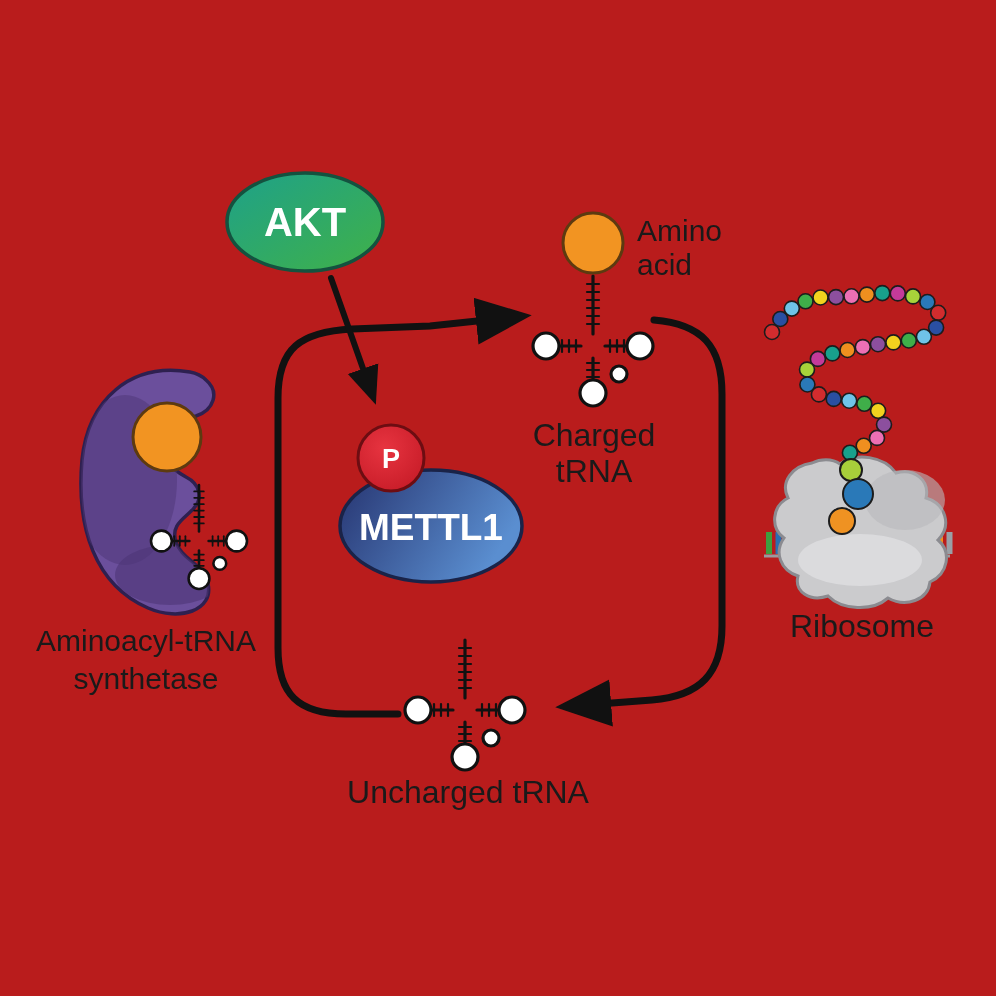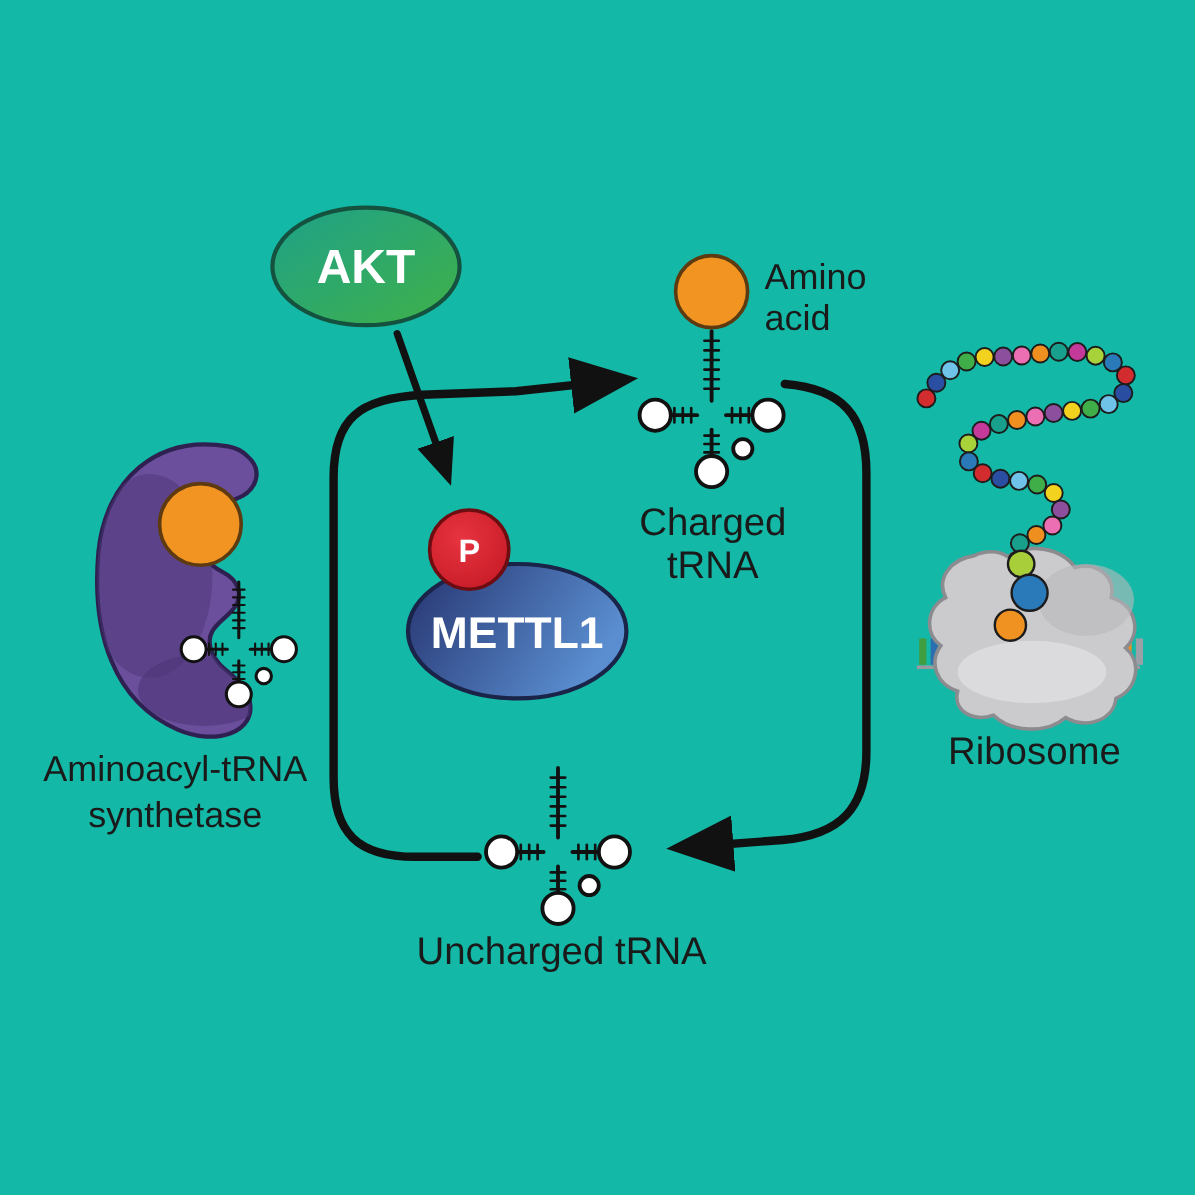--- a/index.html
+++ b/index.html
@@ -3,7 +3,7 @@
 <meta charset="utf-8">
 <style>
   html,body{margin:0;padding:0;background:#fff;}
-  .figure{position:relative;width:996px;height:996px;background:#14b8a6;overflow:hidden;
+  .figure{position:relative;width:996px;height:996px;background:#b91c1c;overflow:hidden;
           font-family:"Liberation Sans",sans-serif;}
   svg{display:block;}
   .ln{stroke:#111;stroke-width:3.2;stroke-linecap:round;fill:none;}

